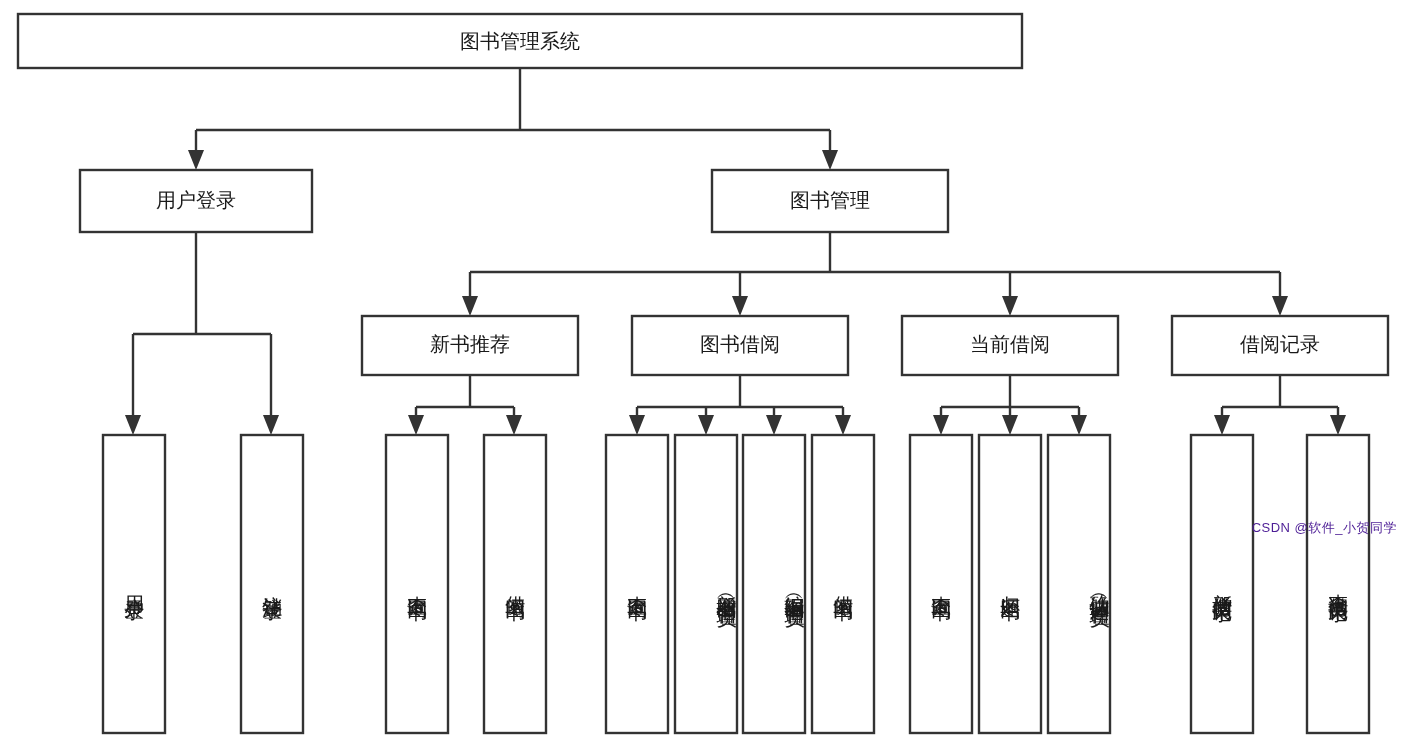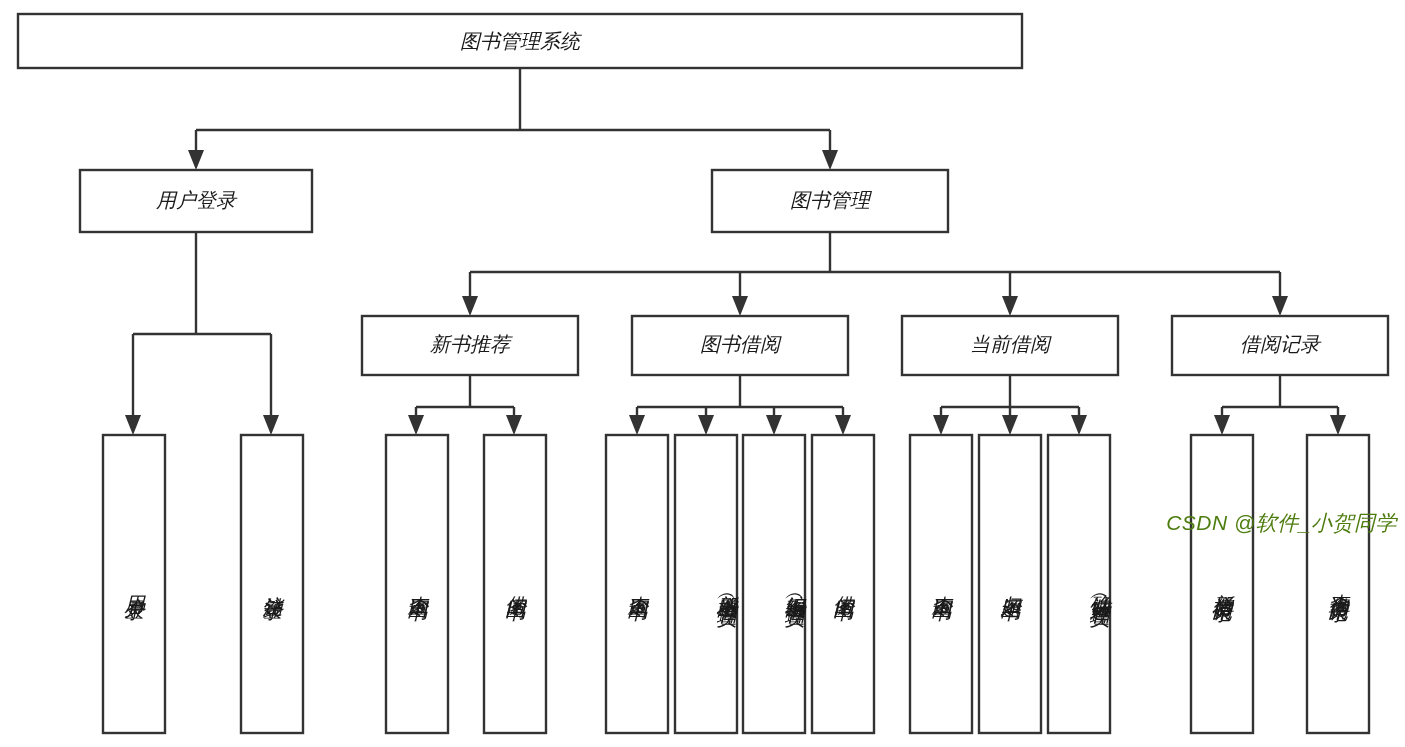--- a/index.html
+++ b/index.html
@@ -17,7 +17,6 @@
     position: relative;
     width: 1405px;
     height: 543px;
-    font-style: italic;
   }
   svg.flow {
     position: absolute;

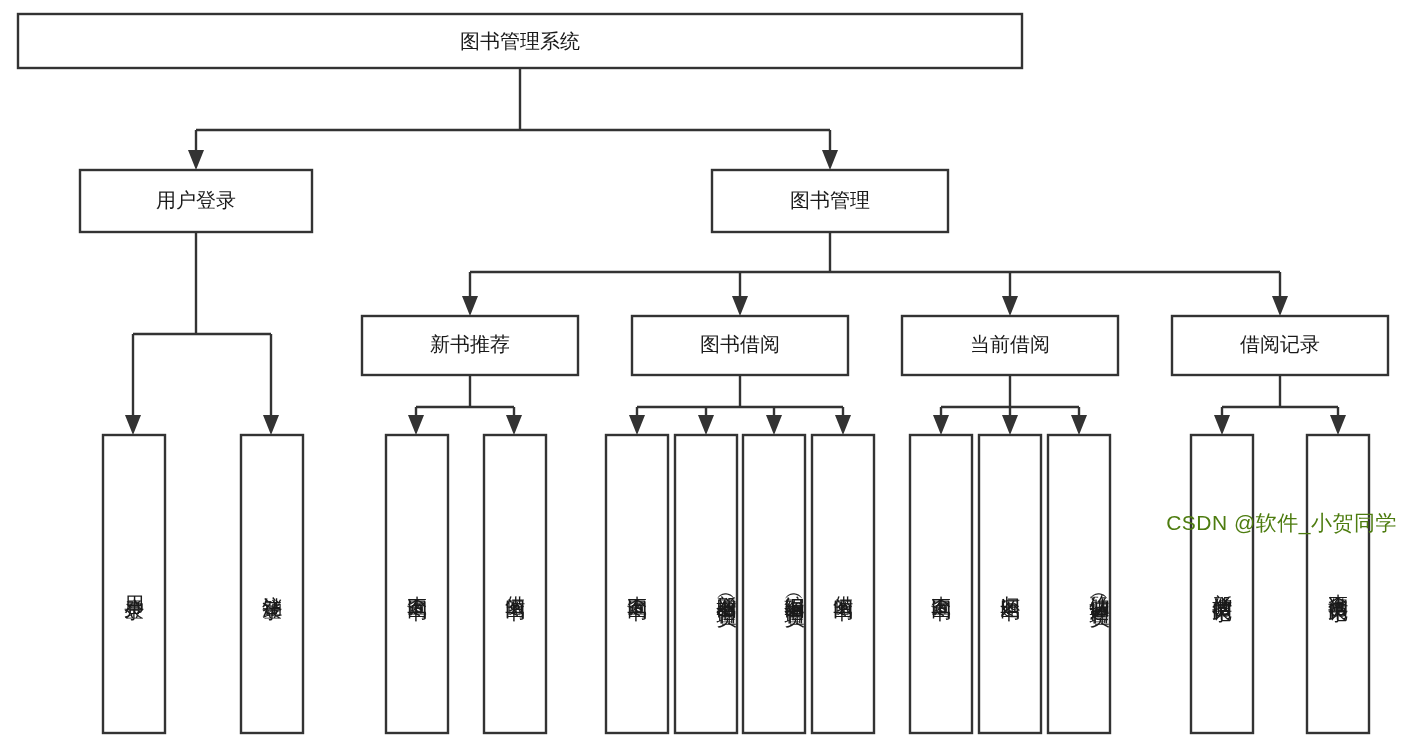--- a/index.html
+++ b/index.html
@@ -68,8 +68,8 @@
     right: 8px;
     bottom: 6px;
     font-family: "Liberation Sans", "DejaVu Sans", sans-serif;
-    font-size: 21px;
-    color: #4d7c0f;
+    font-size: 13px;
+    color: #4c1d95;
     white-space: nowrap;
     letter-spacing: 0.5px;
   }

